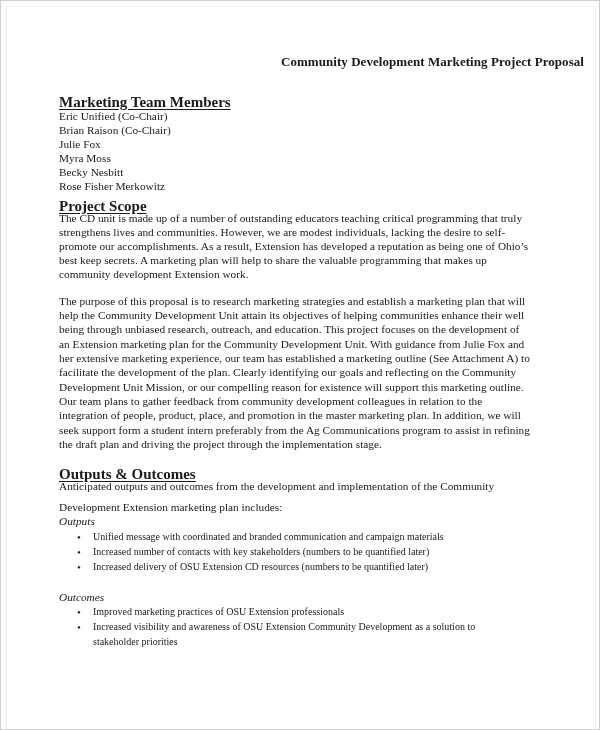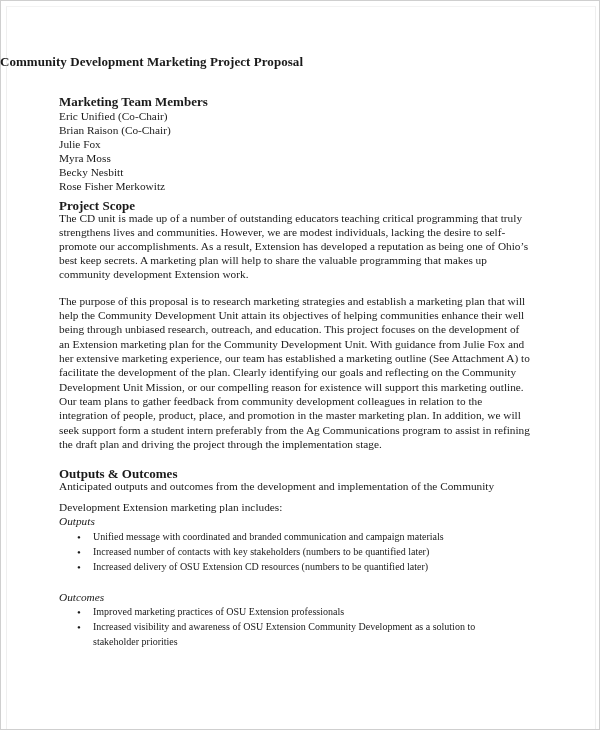--- a/index.html
+++ b/index.html
@@ -34,7 +34,7 @@
       position: absolute;
       left: 0; width: 584px;
       top: 54px;
-      text-align: left;
+      text-align: right;
       font-weight: bold;
       font-size: 13px;
       letter-spacing: 0.05px;

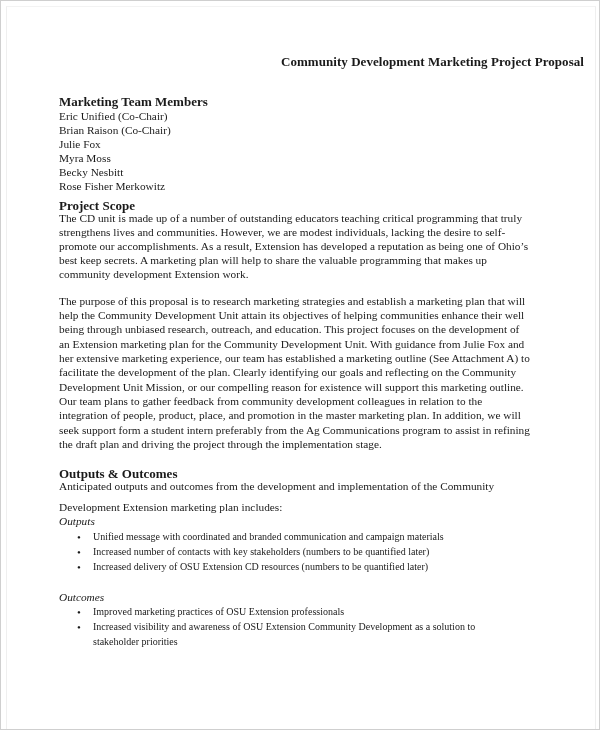--- a/index.html
+++ b/index.html
@@ -43,7 +43,8 @@
       position: absolute;
       left: 59px;
       font-weight: bold;
-      font-size: 13px;
+      font-size: 15px;
+      text-decoration: underline;
       text-underline-offset: 1.5px;
     }
     .line {

